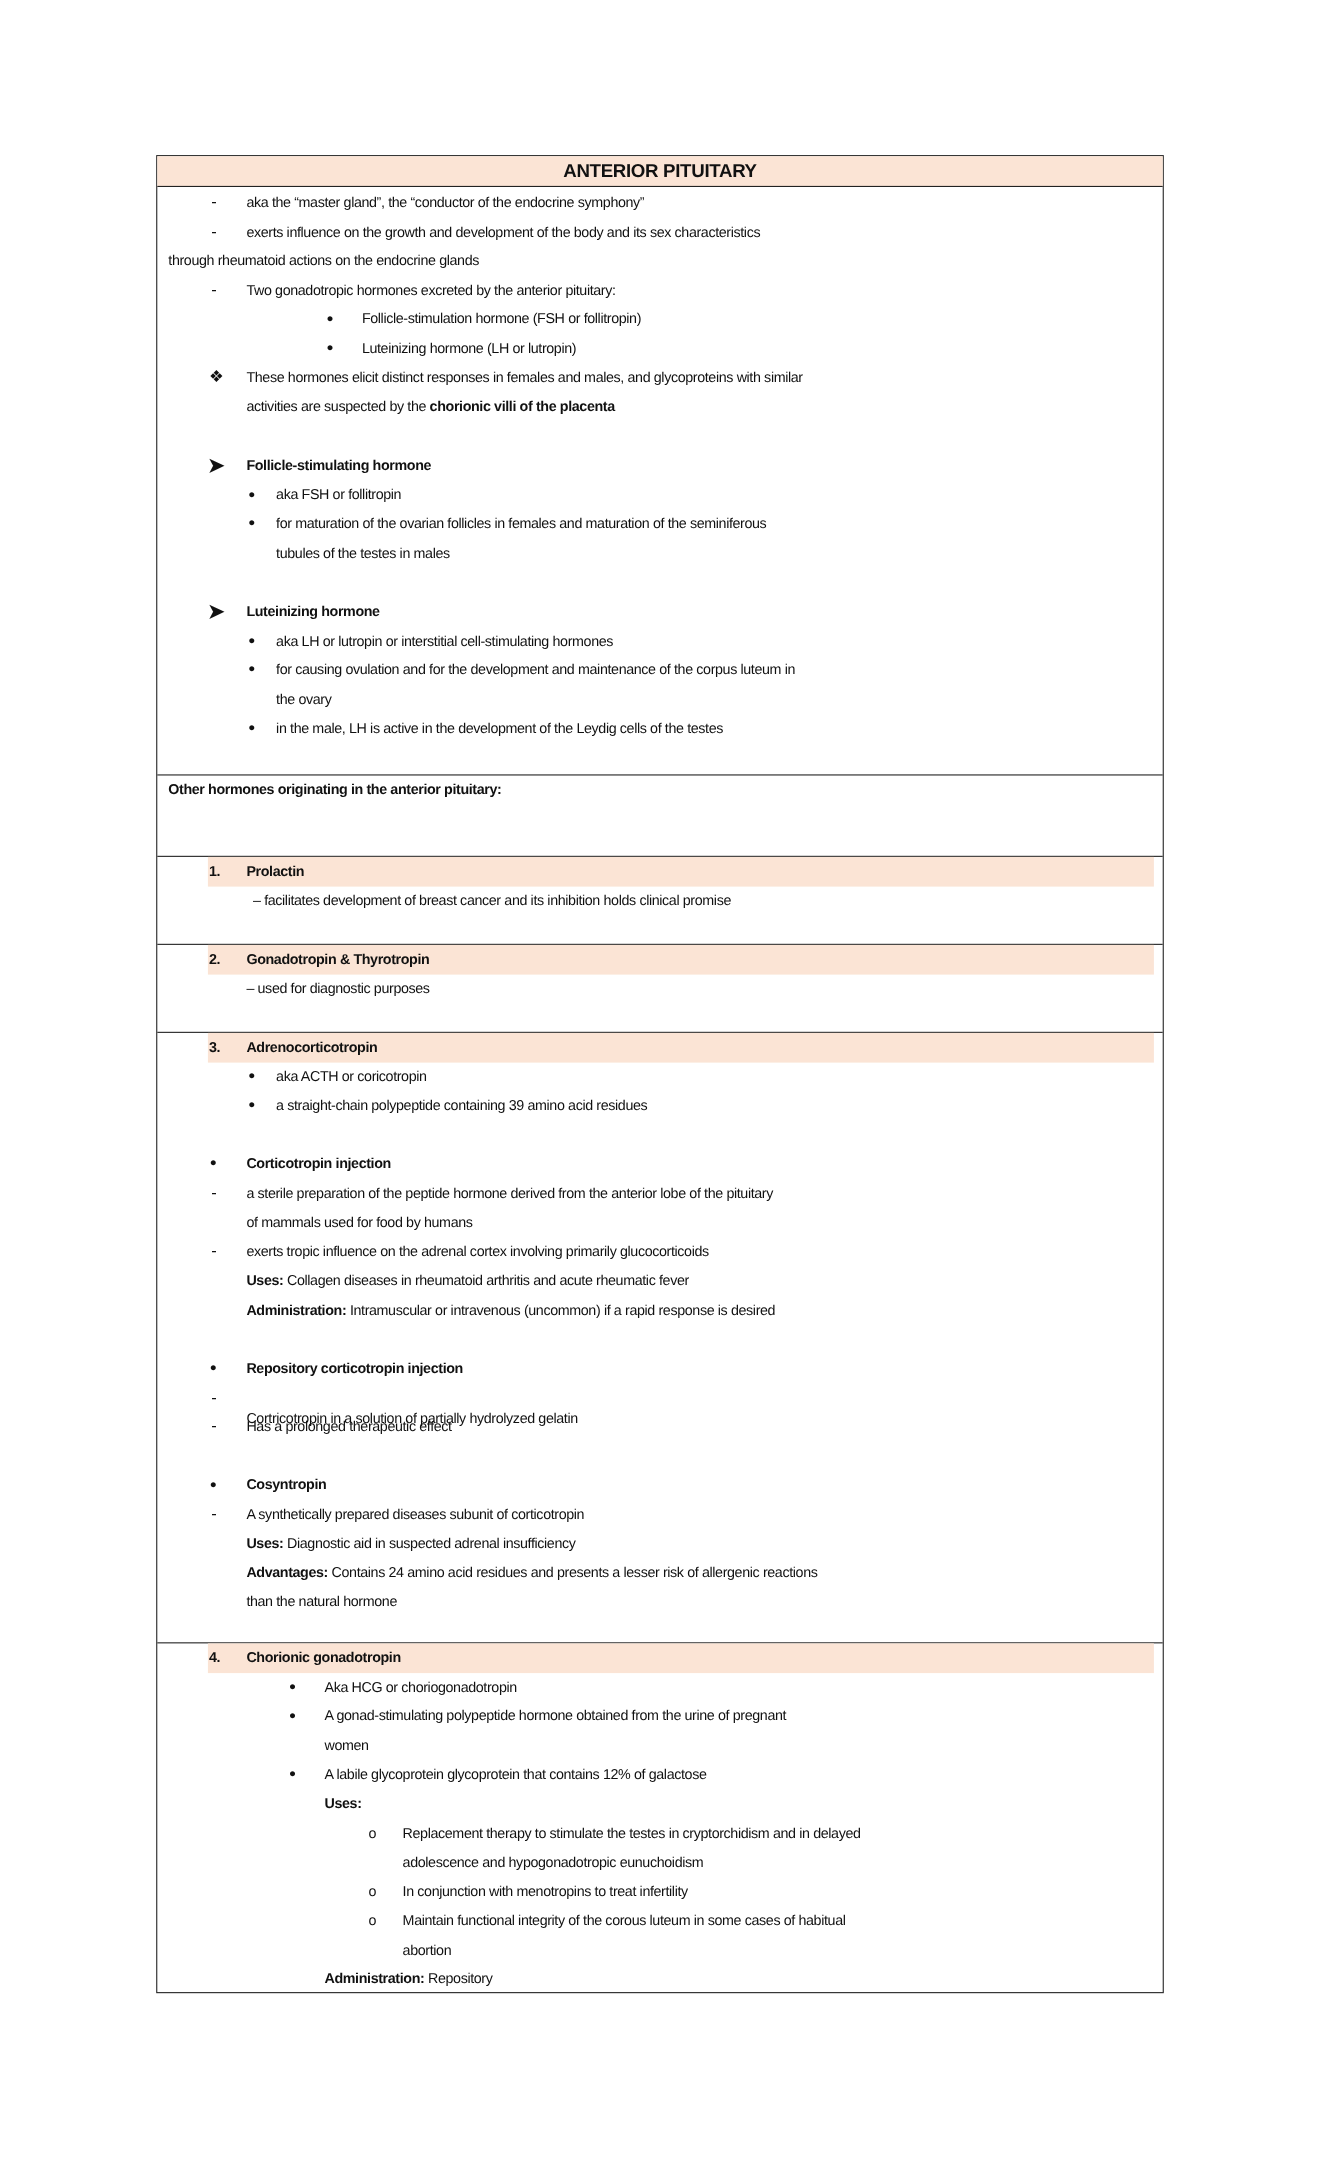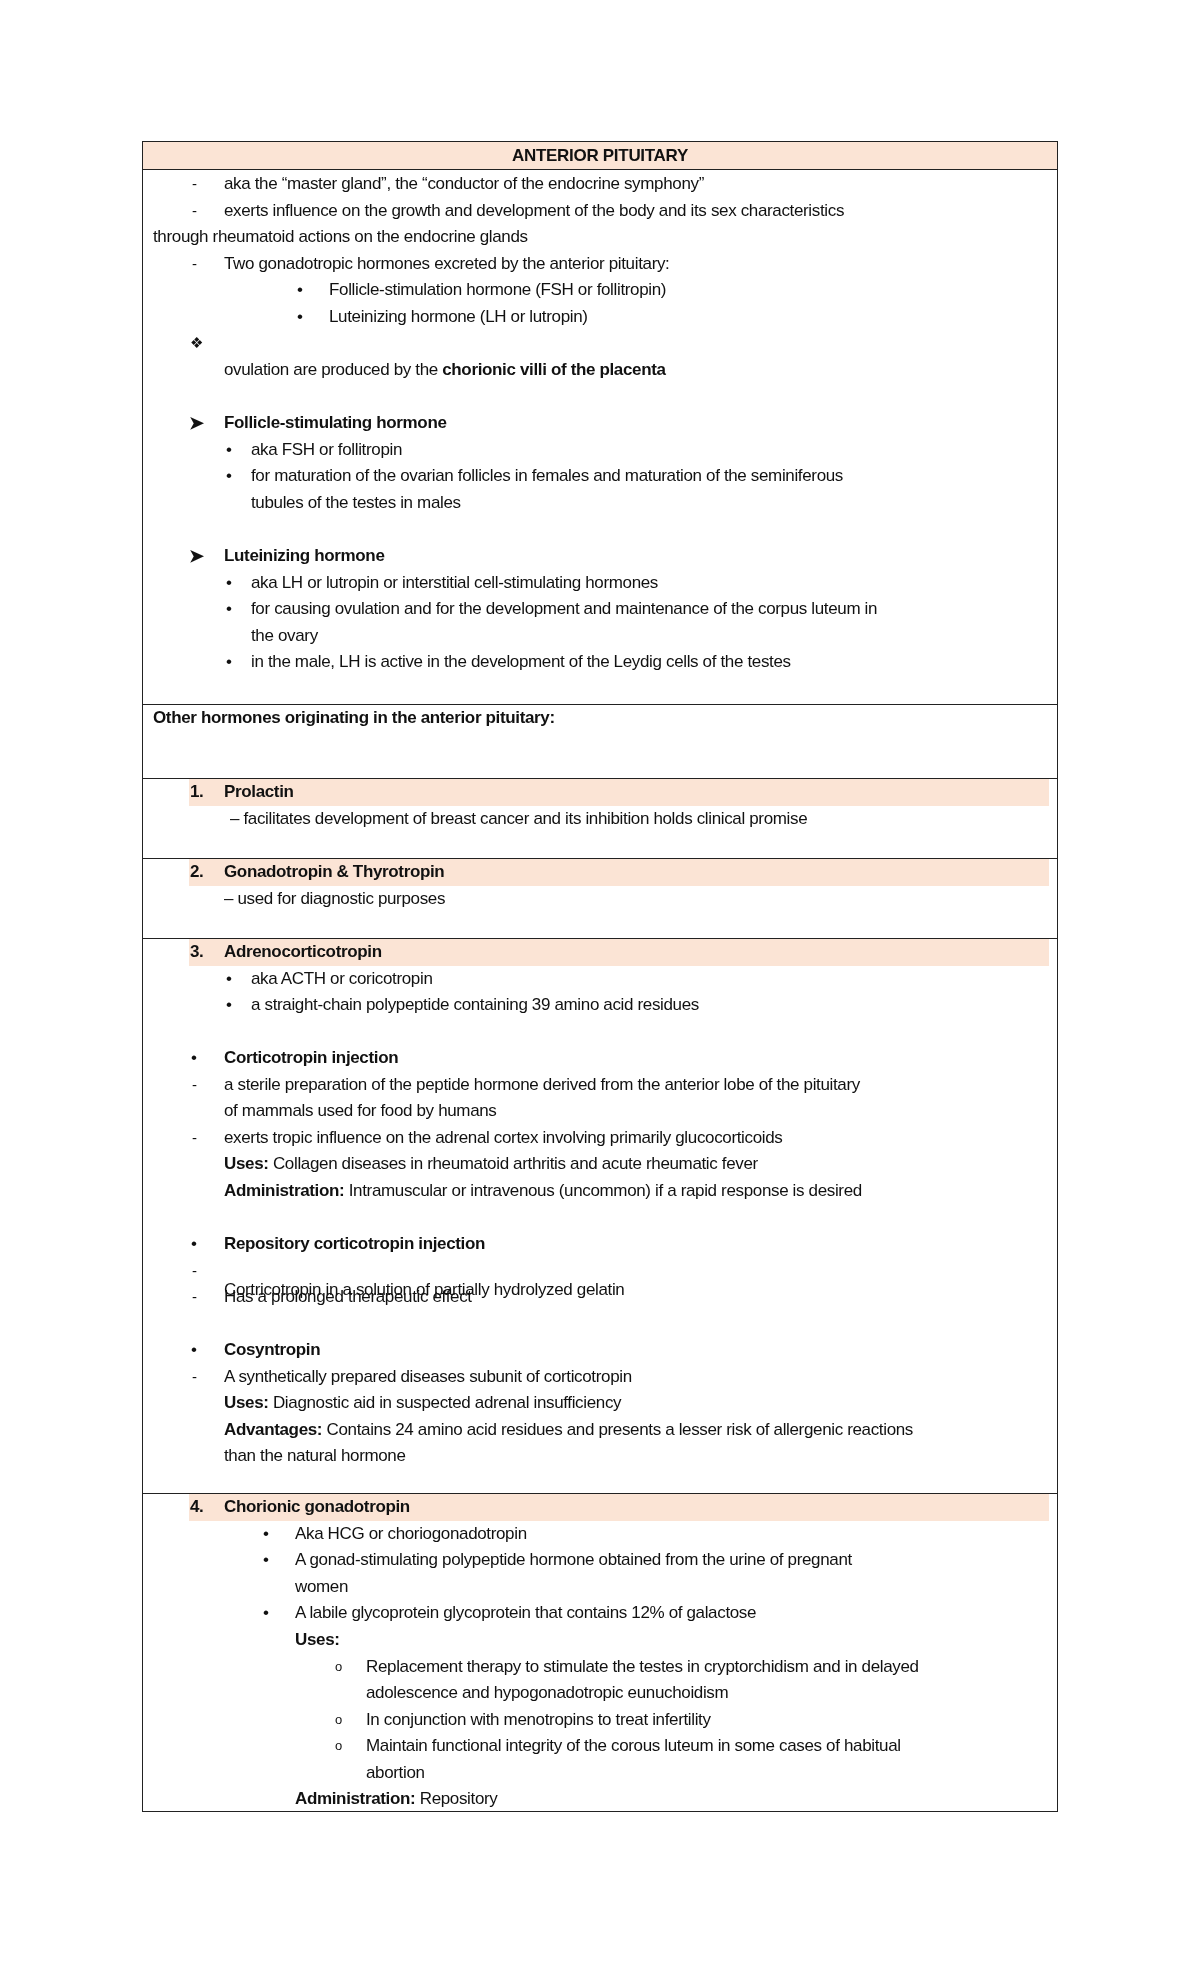--- a/index.html
+++ b/index.html
@@ -13,7 +13,7 @@
   .header-row { top: 0; height: 28px; background: #FBE4D5; border-bottom: 1.5px solid #222; }
   .header-title { position: absolute; left: 0; right: 0; top: 4px; text-align: center;
                   font-weight: bold; font-size: 17px; letter-spacing: -0.3px; }
-  .line { position: absolute; font-size: 17px; letter-spacing: -0.35px; white-space: nowrap; line-height: 22px; }
+  .line { position: absolute; font-size: 13px; letter-spacing: -0.35px; white-space: nowrap; line-height: 22px; }
   .mk { position: absolute; font-size: 17px; line-height: 22px; }
   .b { font-weight: bold; }
   .hl { position: absolute; left: 46px; right: 8px; height: 27px; background: #FBE4D5; }

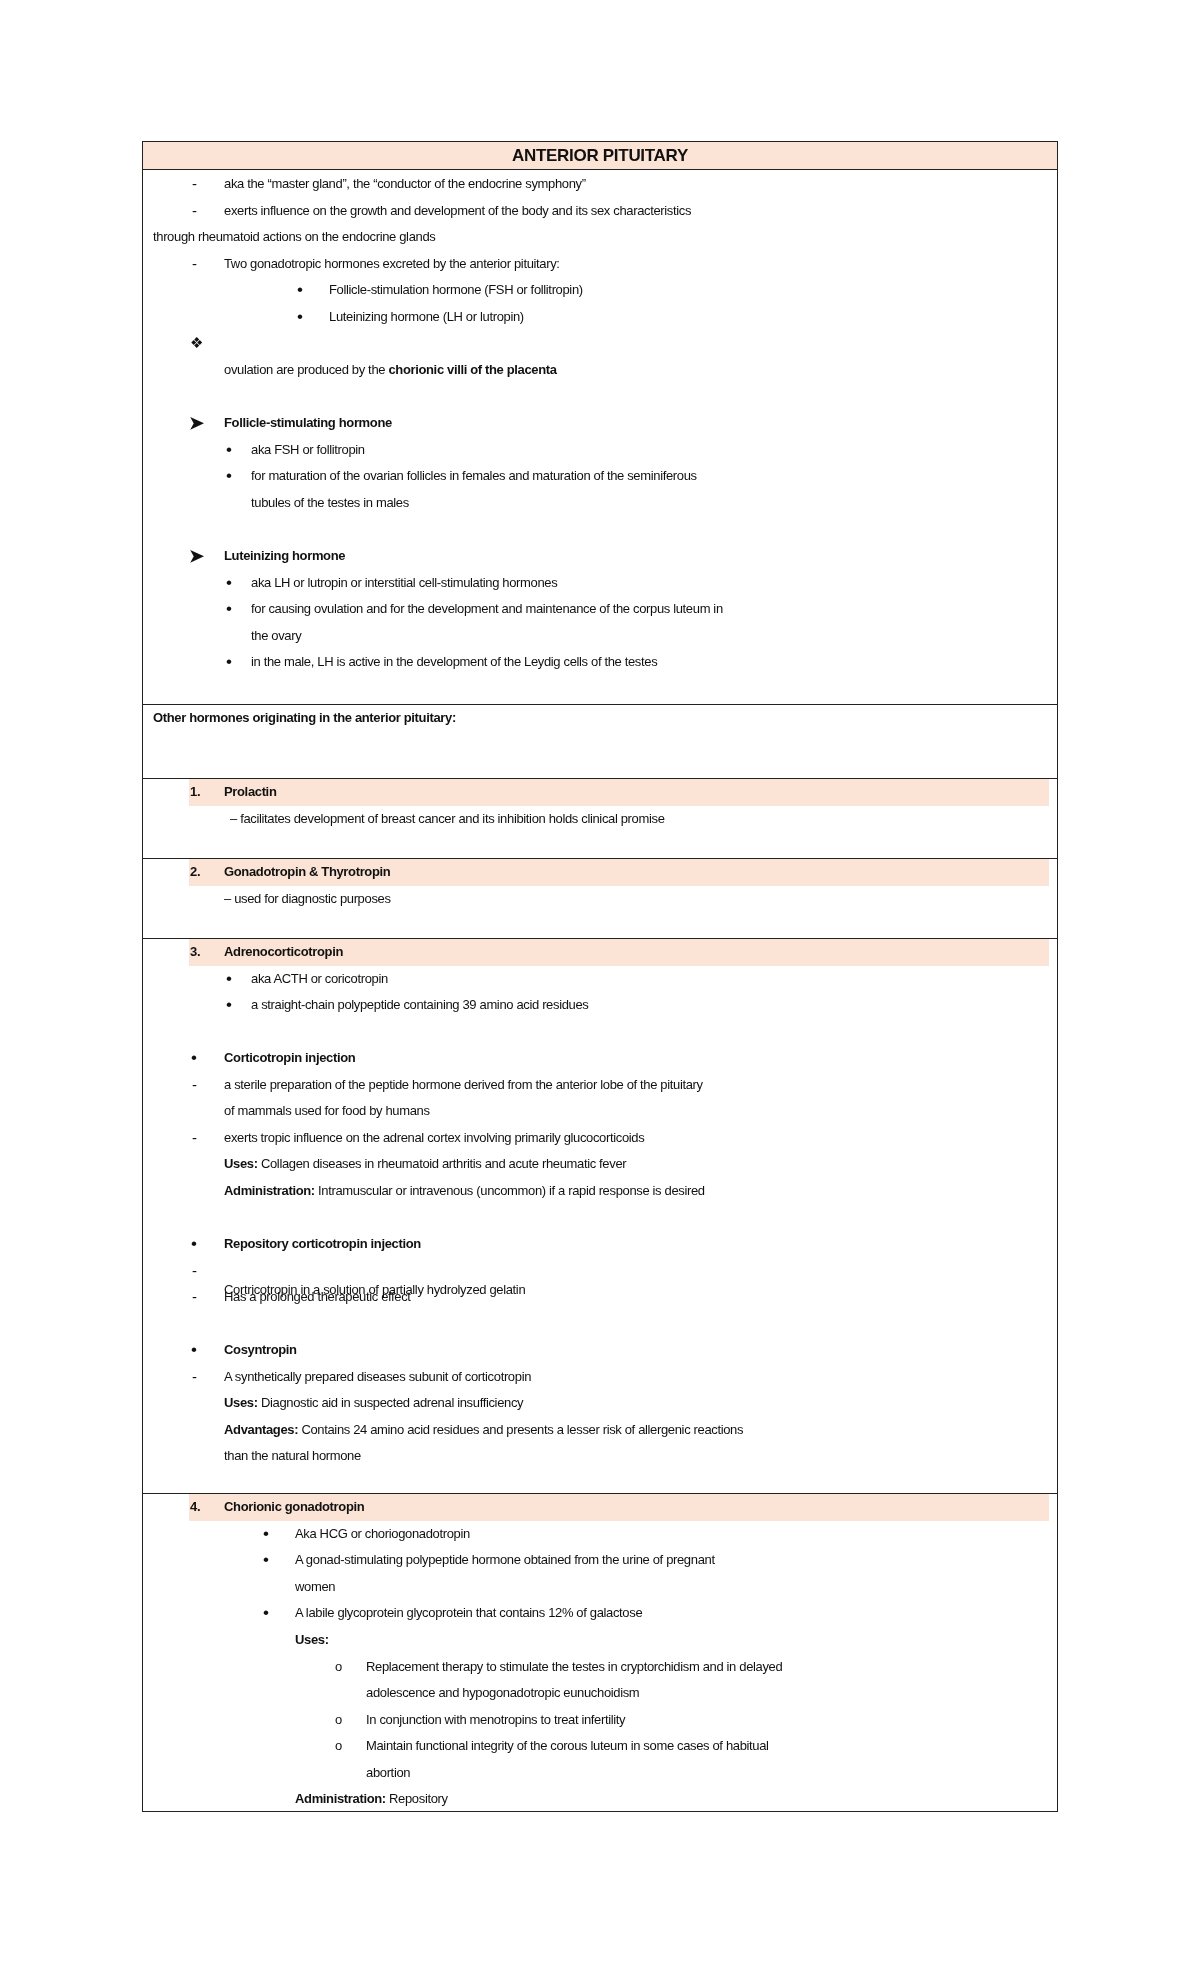--- a/index.html
+++ b/index.html
@@ -49,6 +49,7 @@
       <span class="line" style="left:186px;top:136px"> Luteinizing hormone (LH or lutropin)</span>
 
       <span class="mk" style="left:47px;top:162px;font-size:15px">❖</span>
+      <span class="line" style="left:81px;top:162px">These hormones elicit distinct responses in females and males, and glycoproteins with similar</span>
       <span class="line" style="left:81px;top:189px"><span>ovulation are produced by the </span><span class="b">chorionic villi of the placenta</span></span>
 
       <span class="mk arrow-mk" style="left:46px;top:242px">➤</span>

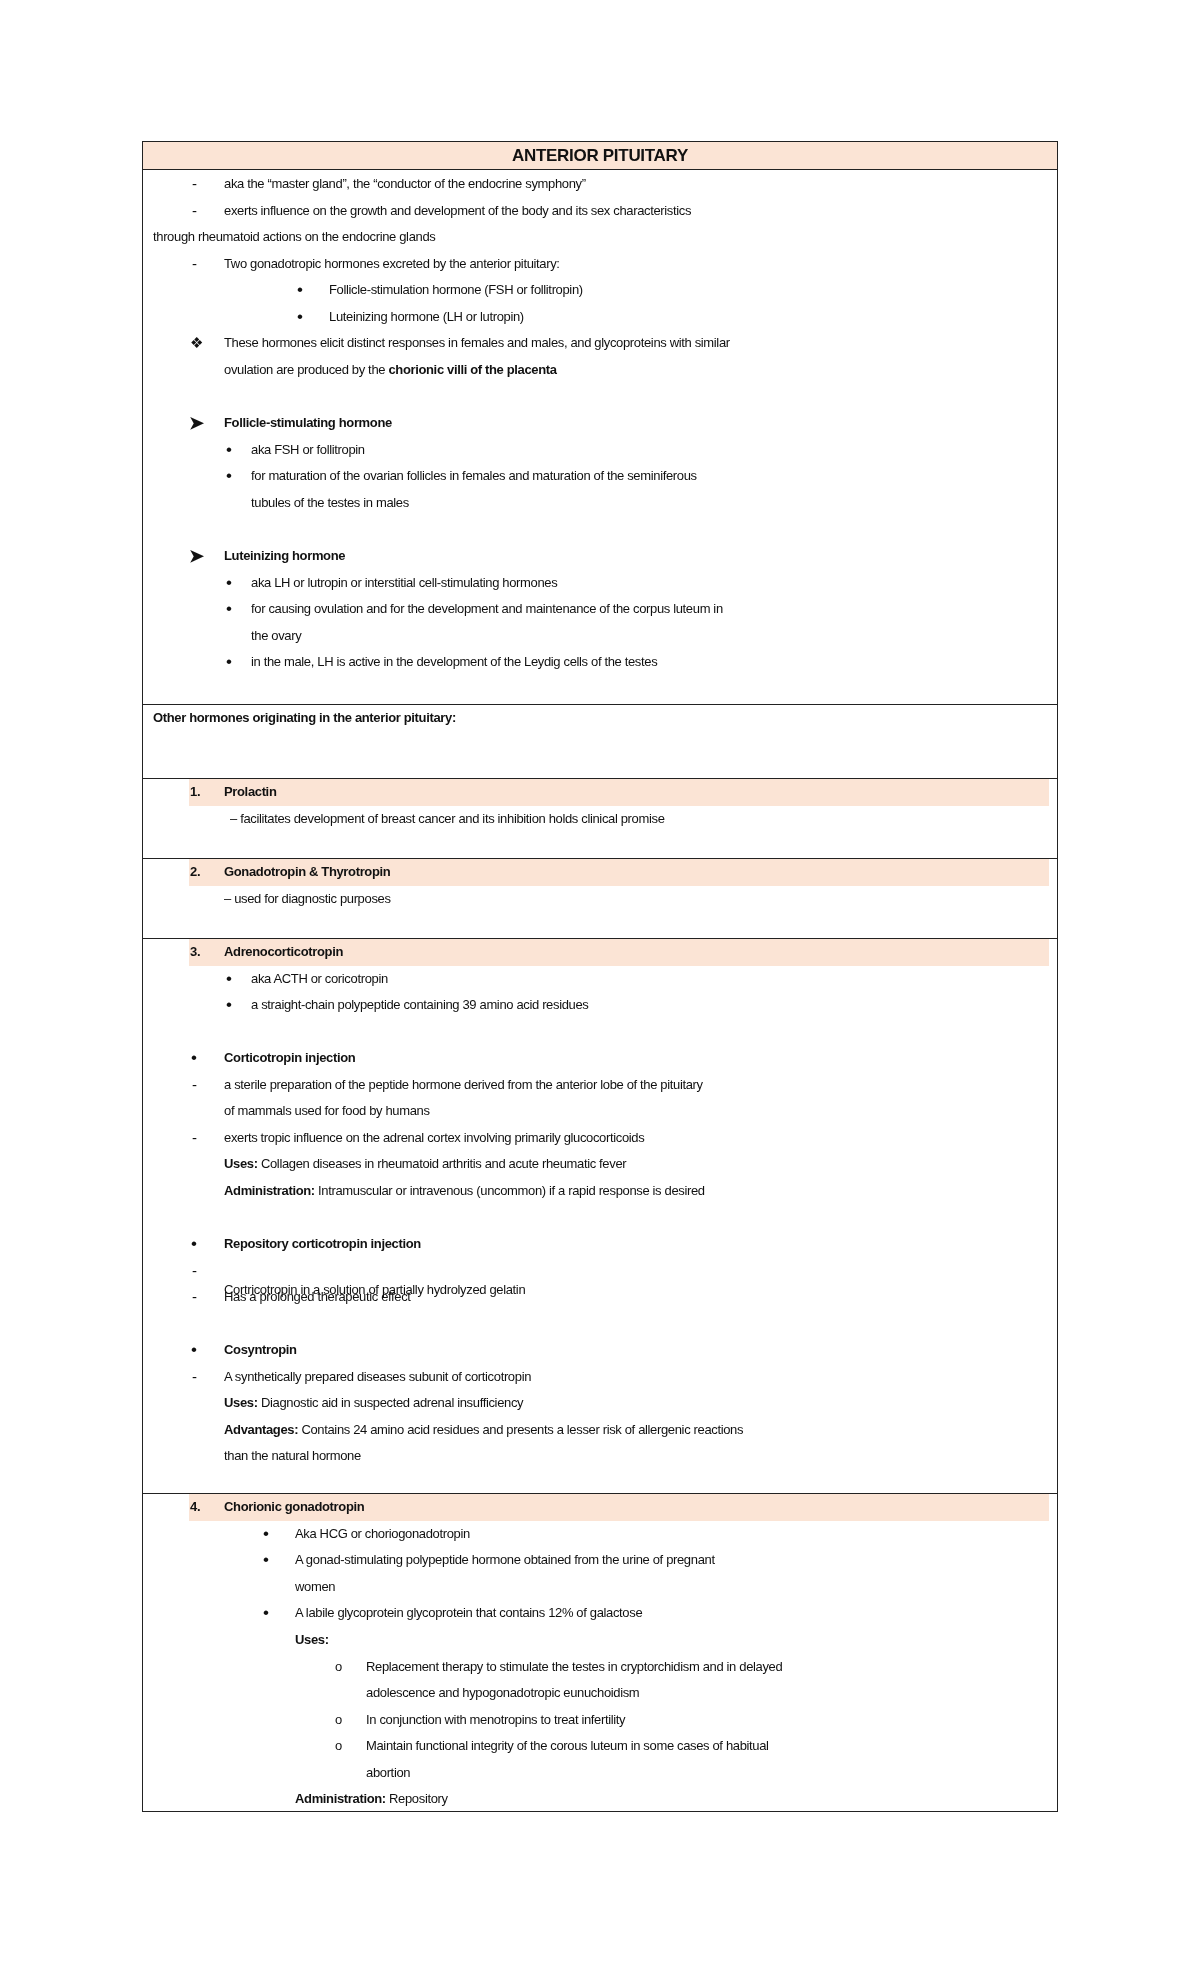--- a/index.html
+++ b/index.html
@@ -50,7 +50,7 @@
 
       <span class="mk" style="left:47px;top:162px;font-size:15px">❖</span>
       <span class="line" style="left:81px;top:162px">These hormones elicit distinct responses in females and males, and glycoproteins with similar</span>
-      <span class="line" style="left:81px;top:189px"><span>ovulation are produced by the </span><span class="b">chorionic villi of the placenta</span></span>
+      <span class="line" style="left:81px;top:189px"><span>activities are suspected by the </span><span class="b">chorionic villi of the placenta</span></span>
 
       <span class="mk arrow-mk" style="left:46px;top:242px">➤</span>
       <span class="line b" style="left:81px;top:242px">Follicle-stimulating hormone</span>

